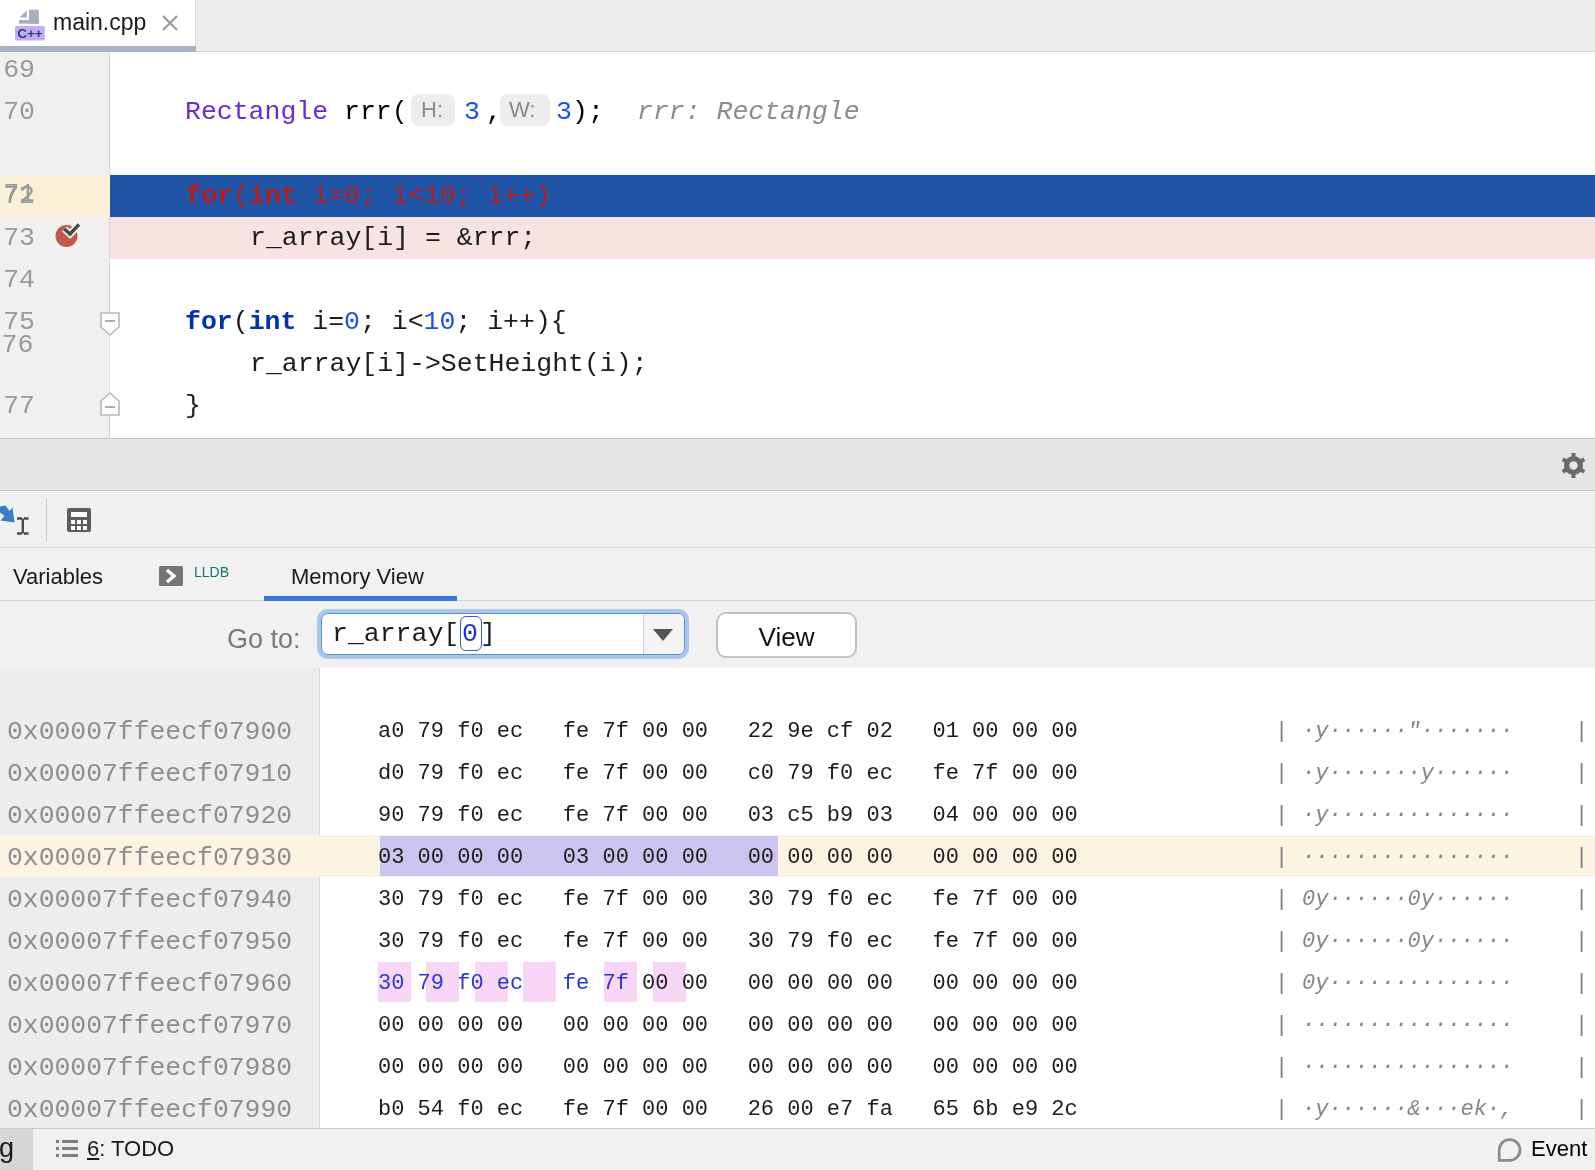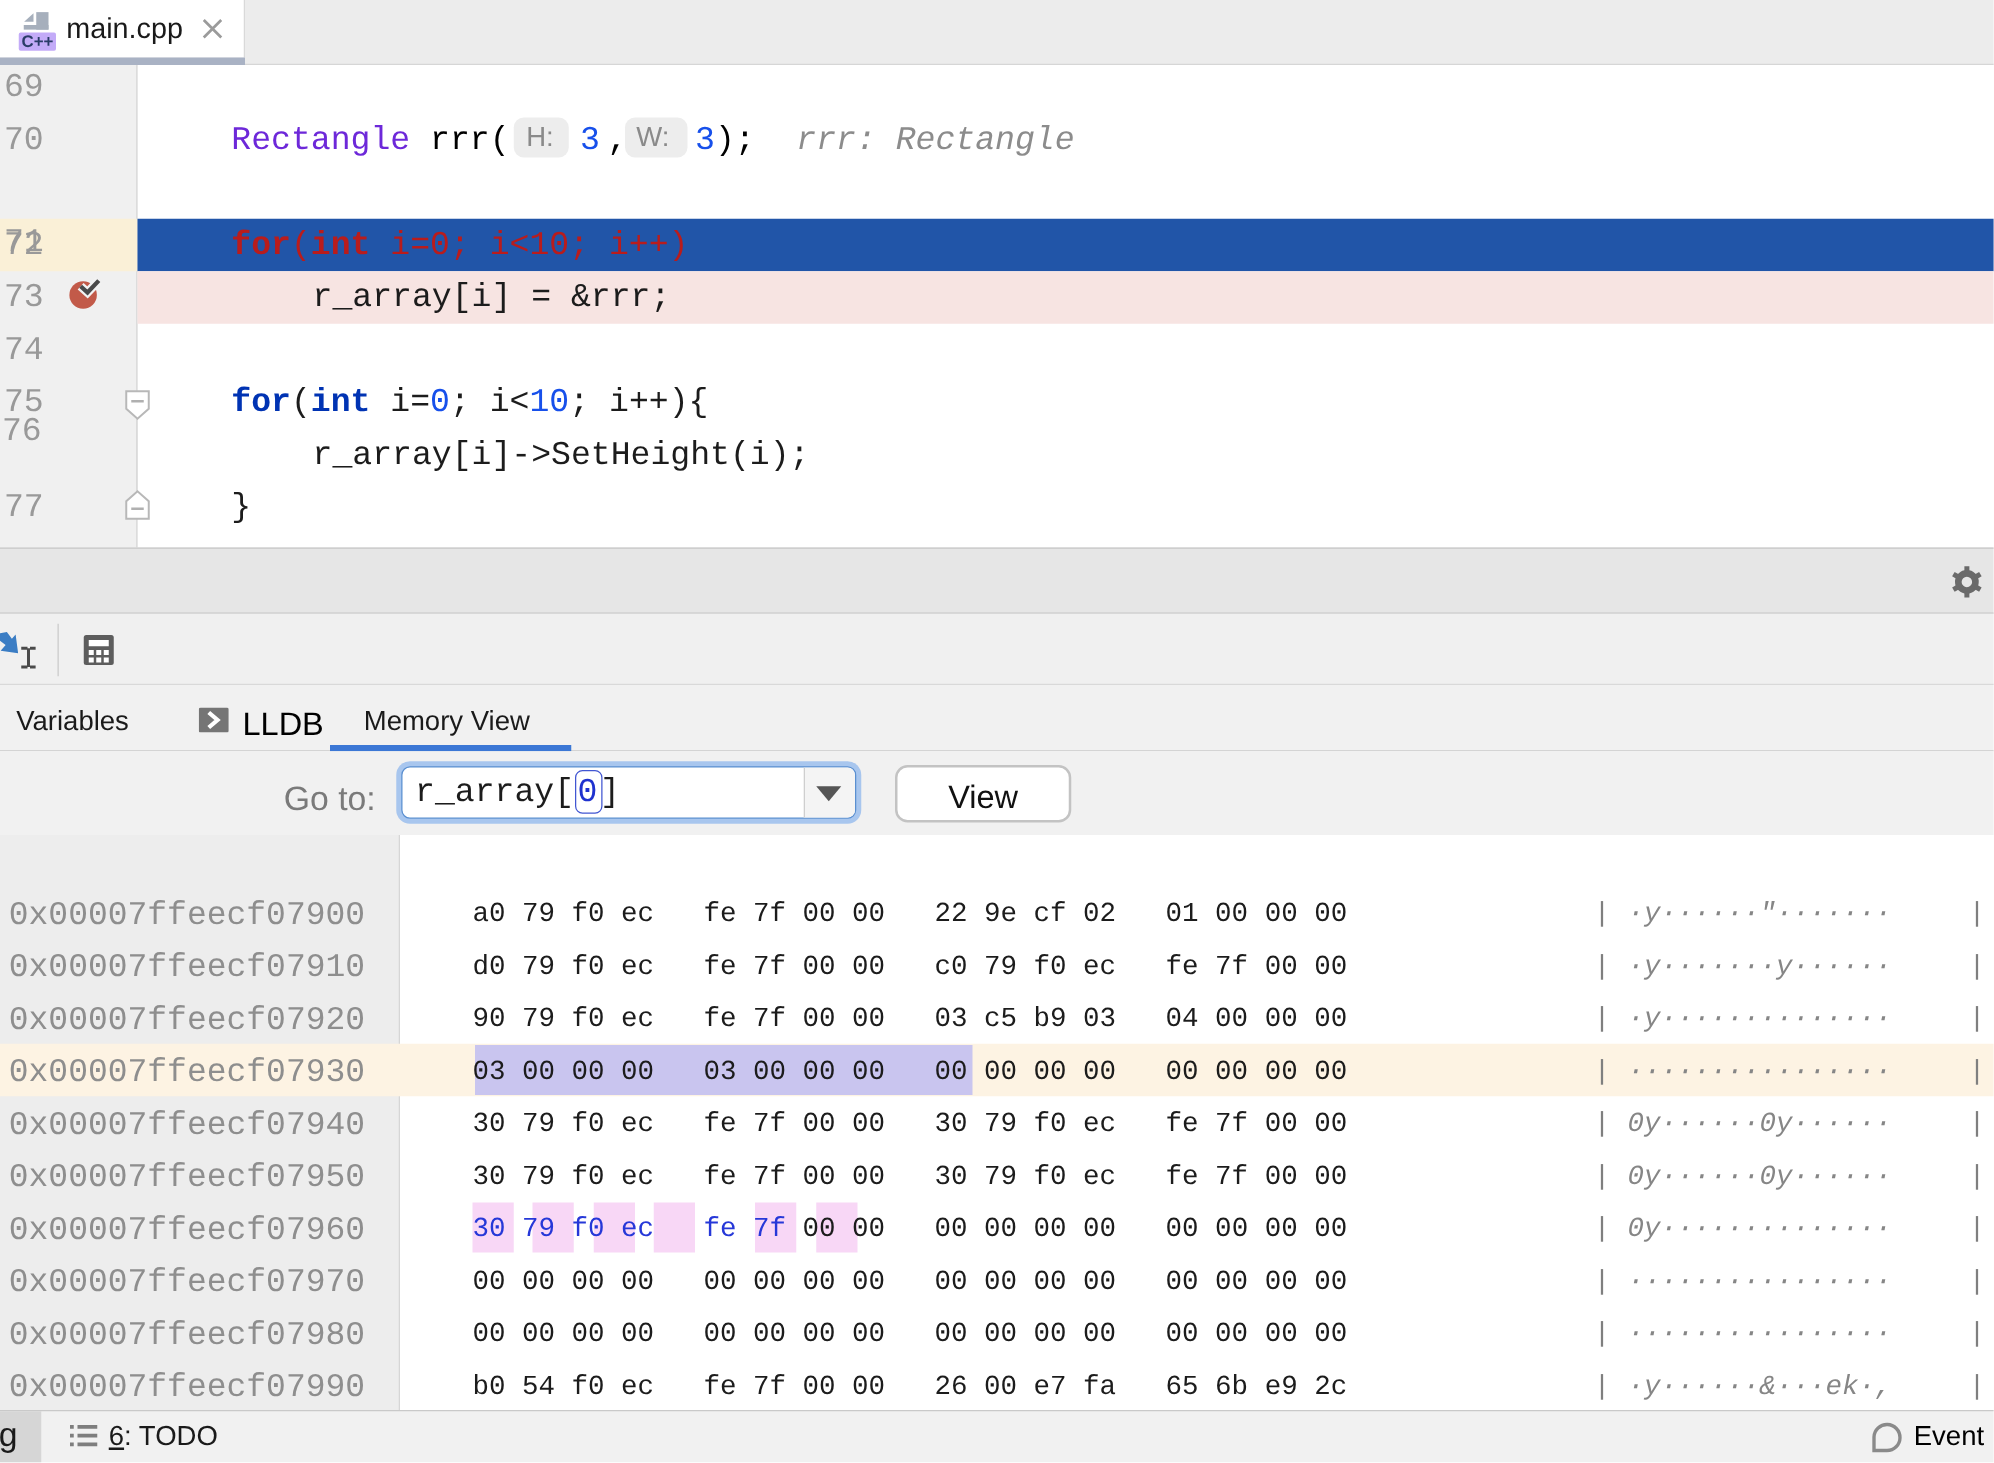--- a/index.html
+++ b/index.html
@@ -124,7 +124,7 @@
   <rect x="0" y="0" width="24" height="20" rx="1.5" fill="#757575"></rect>
   <path d="M8 4 L15 10 L8 16" stroke="#ffffff" stroke-width="3.4" fill="none"></path>
 </svg>
-<div class="abs" style="left:194px;top:564px;font-size:26px;color:#000000;">LLDB</div>
+<div class="abs" style="left:194px;top:564px;font-size:14px;color:#0f766e;">LLDB</div>
 <div class="abs" style="left:291px;top:564px;font-size:22px;color:#1a1a1a;">Memory View</div>
 <div class="abs" style="left:264px;top:596px;width:193px;height:5px;background:#3b77d5;"></div>
 

